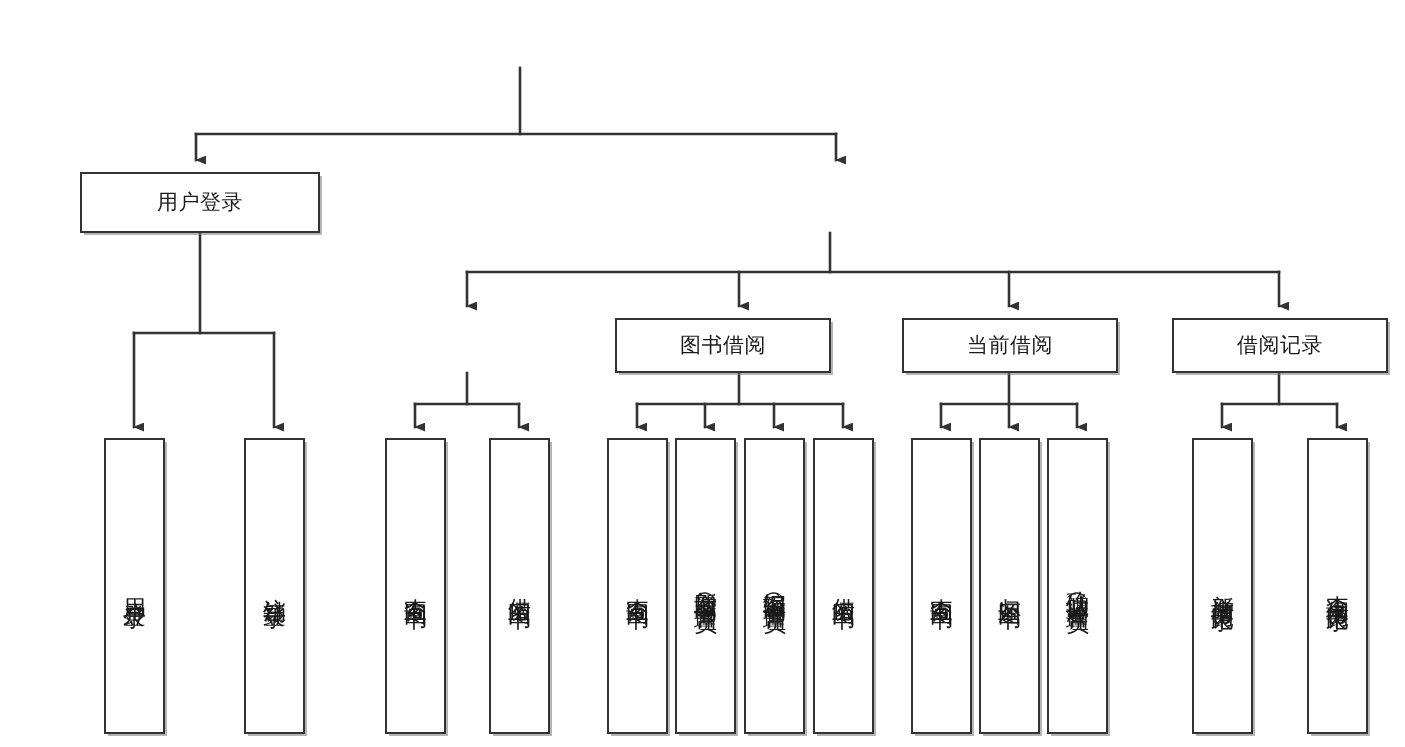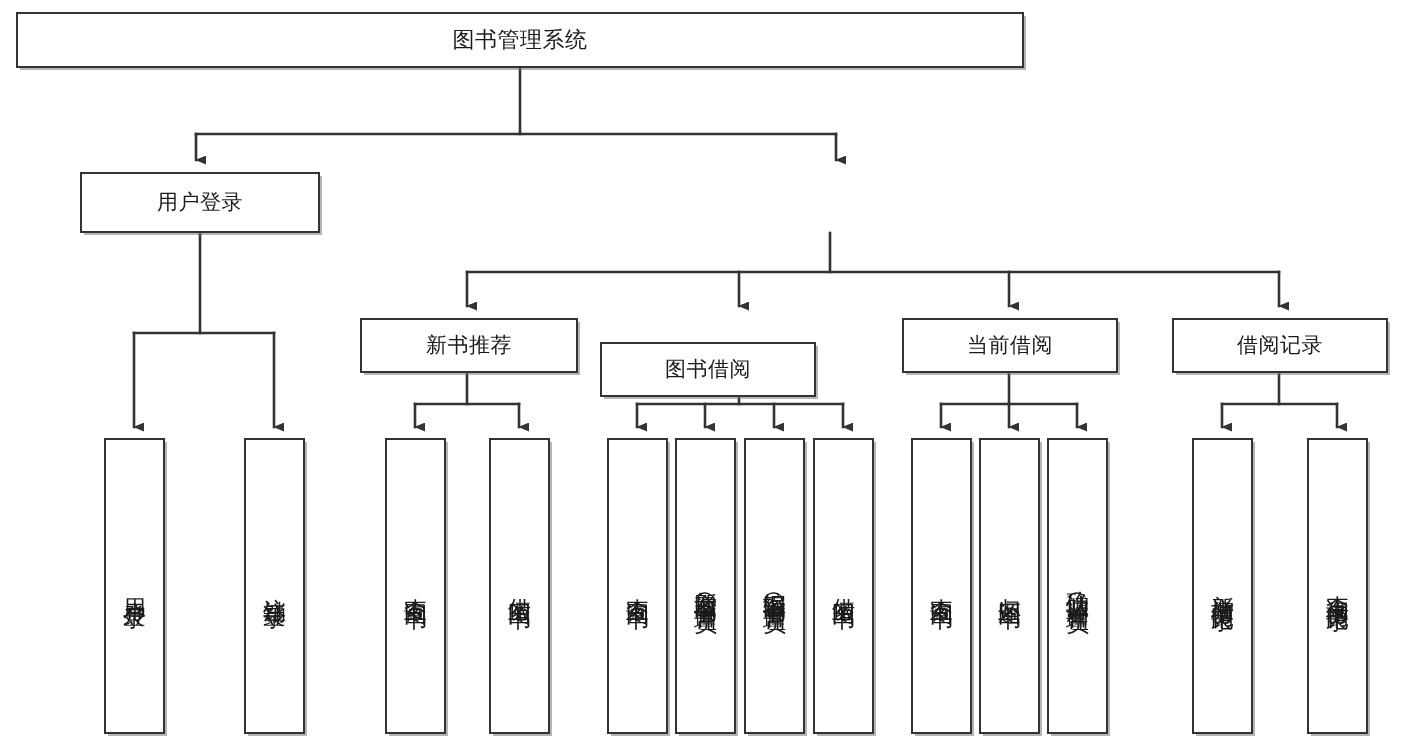--- a/index.html
+++ b/index.html
@@ -131,9 +131,6 @@
     </g>
   </svg>
 
-  <div class="node horiz root" style="left:16px; top:12px; width:1008px; height:56px;">
-    <span class="label">图书管理系统</span>
-  </div>
 
   <div class="node horiz" style="left:80px; top:172px; width:240px; height:61px;">
     <span class="label">用户登录</span>

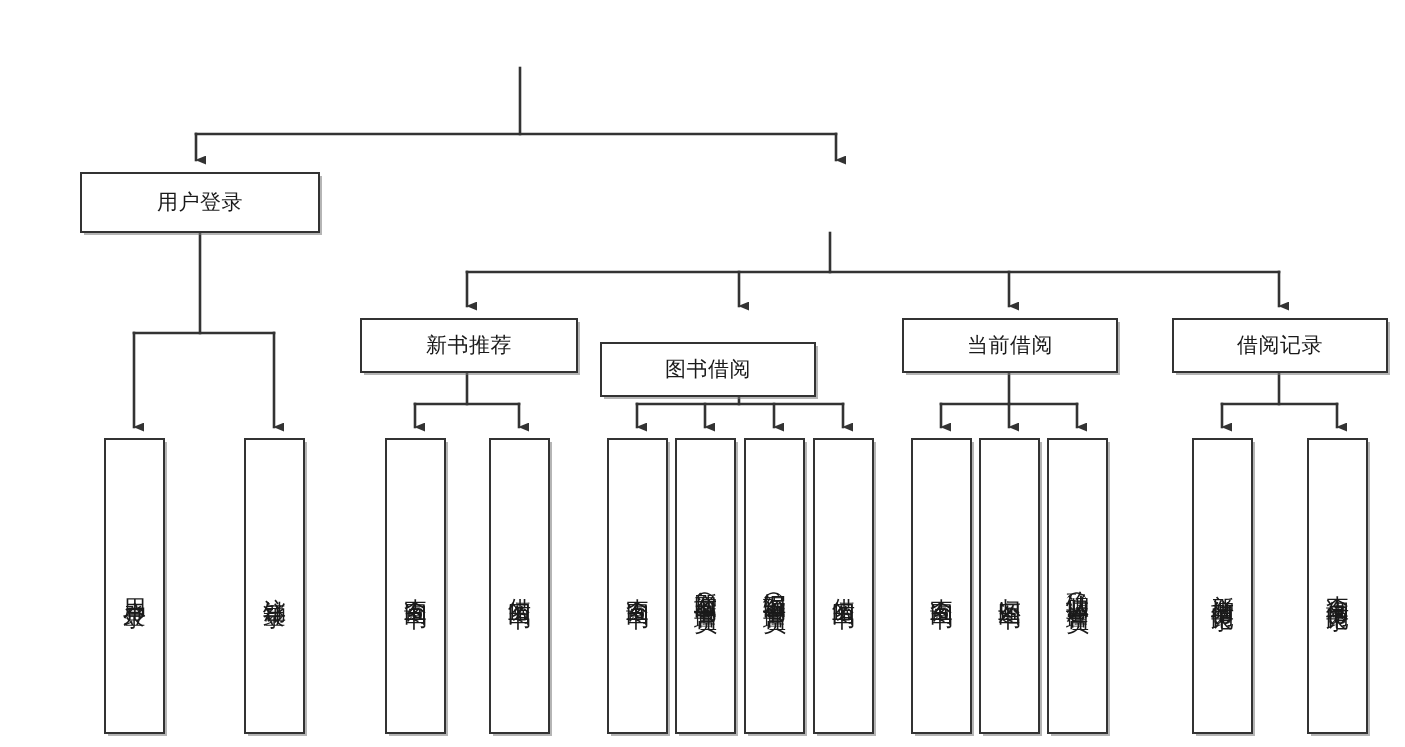--- a/index.html
+++ b/index.html
@@ -136,9 +136,6 @@
     <span class="label">用户登录</span>
   </div>
 
-  <div class="node horiz" style="left:360px; top:318px; width:218px; height:55px;">
-    <span class="label">新书推荐</span>
-  </div>
   <div class="node horiz" style="left:600px; top:318px; width:216px; height:55px;margin-top:24px;">
     <span class="label">图书借阅</span>
   </div>

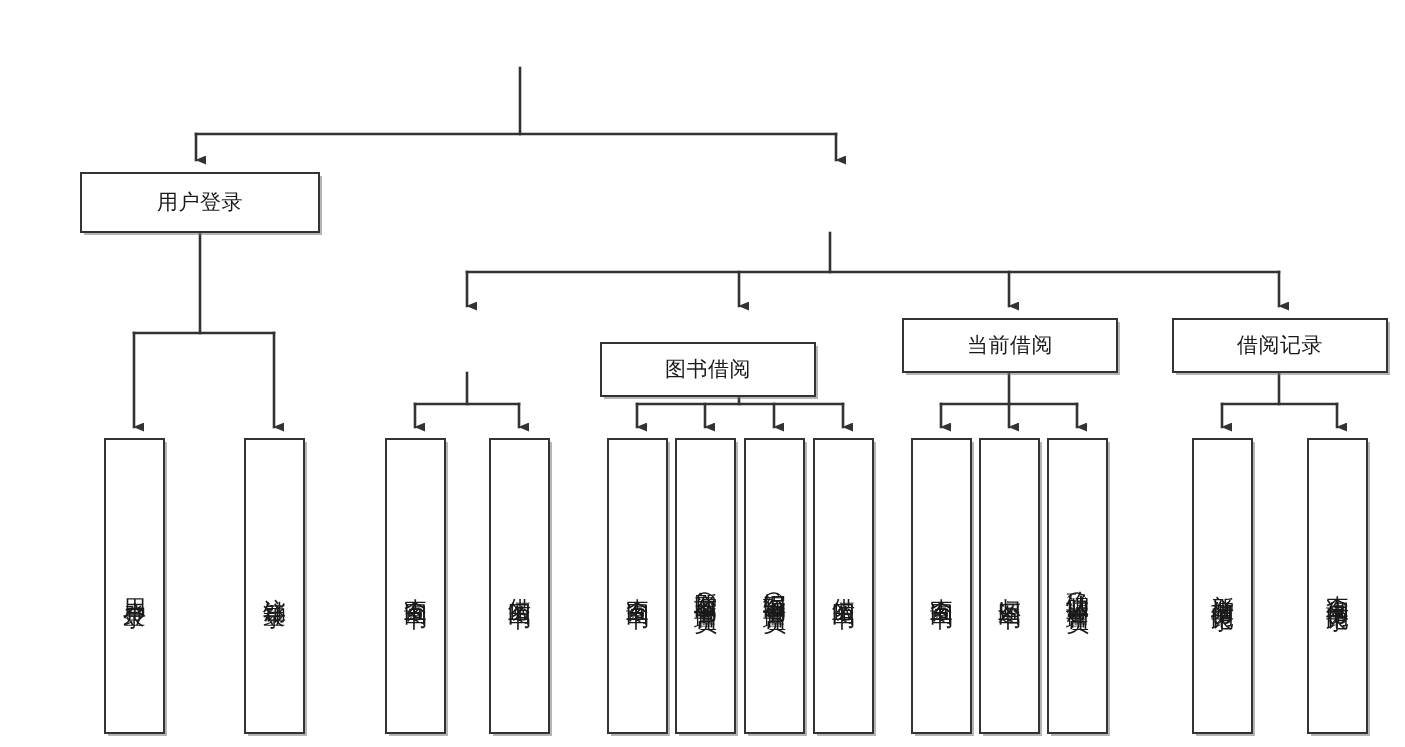--- a/index.html
+++ b/index.html
@@ -136,7 +136,7 @@
     <span class="label">用户登录</span>
   </div>
 
-  <div class="node horiz" style="left:600px; top:318px; width:216px; height:55px;margin-top:24px;">
+  <div class="node horiz" style="left:615px; top:318px; width:216px; height:55px;">
     <span class="label">图书借阅</span>
   </div>
   <div class="node horiz" style="left:902px; top:318px; width:216px; height:55px;">

